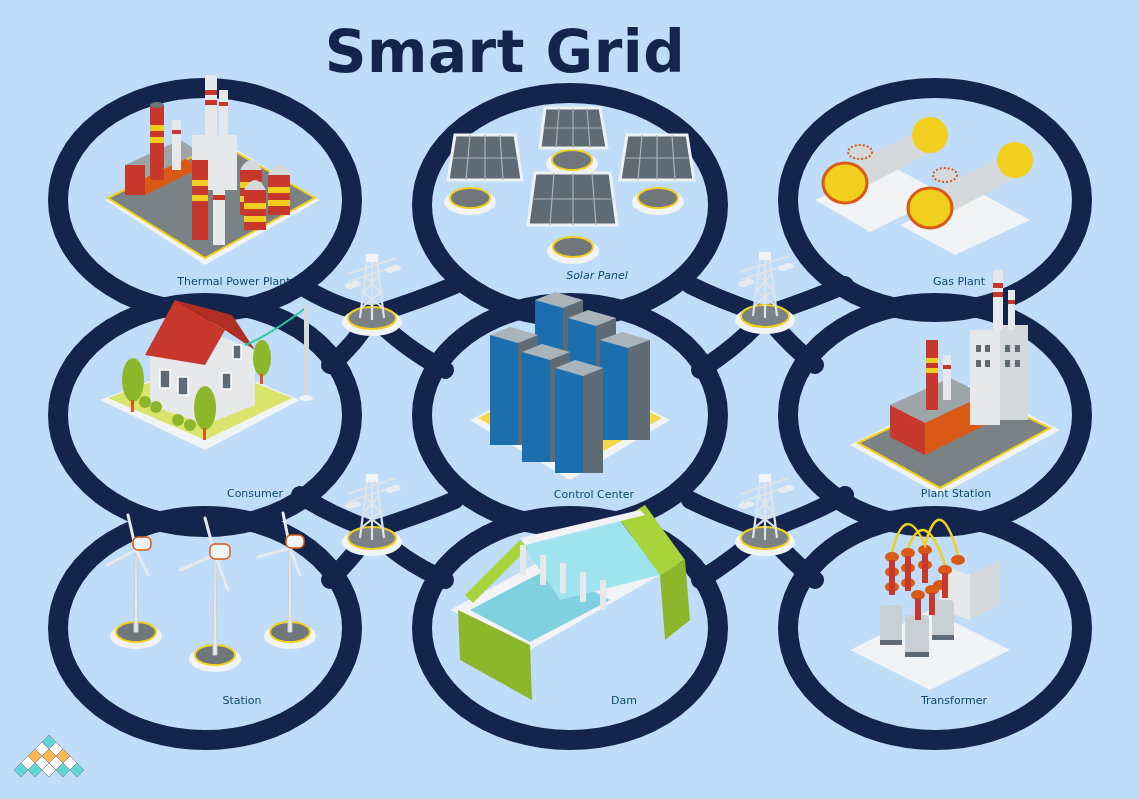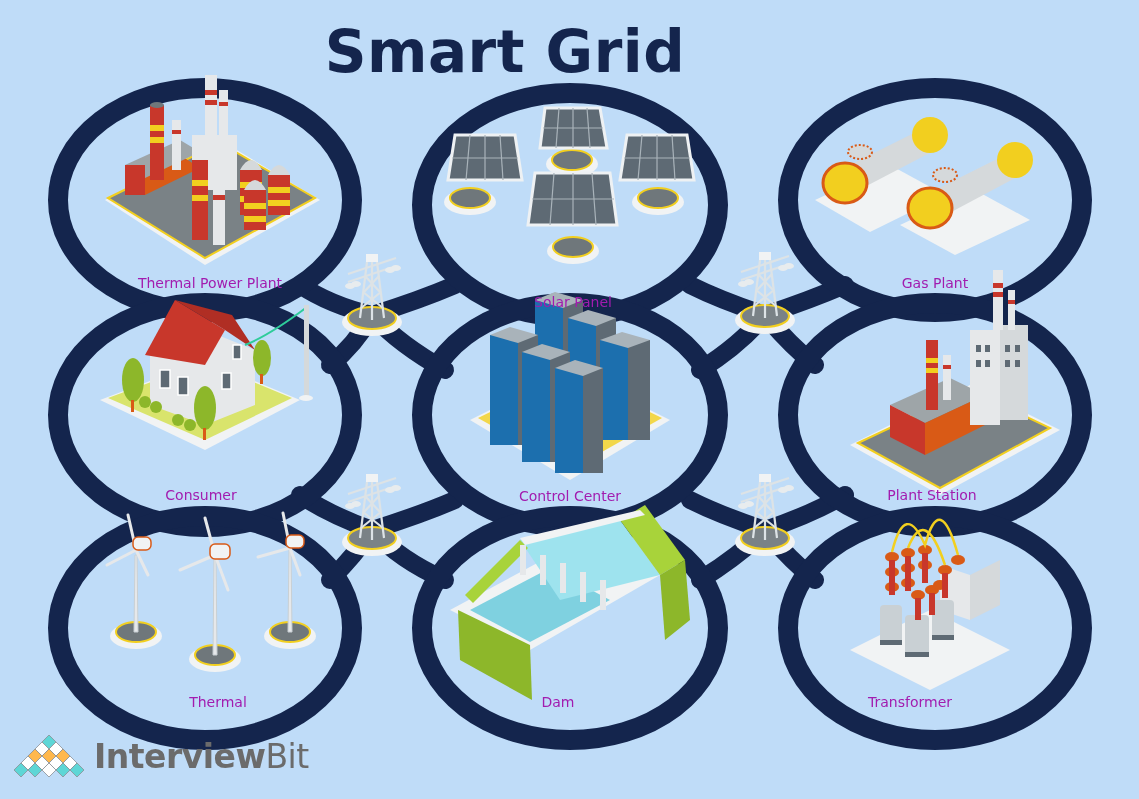--- a/index.html
+++ b/index.html
@@ -17,9 +17,10 @@
   }
   svg.stage { position:absolute; left:0; top:0; }
   .node-label {
-    position:absolute; font-size:14px; color:#a21caf;
+    position:absolute; font-size:11px; color:#0c4a6e;
     transform:translateX(-50%); white-space:nowrap;
     font-family:"DejaVu Sans", sans-serif;
+    margin-left:24px;
   }
   .logo {
     position:absolute; left:12px; top:733px; display:flex; align-items:center;

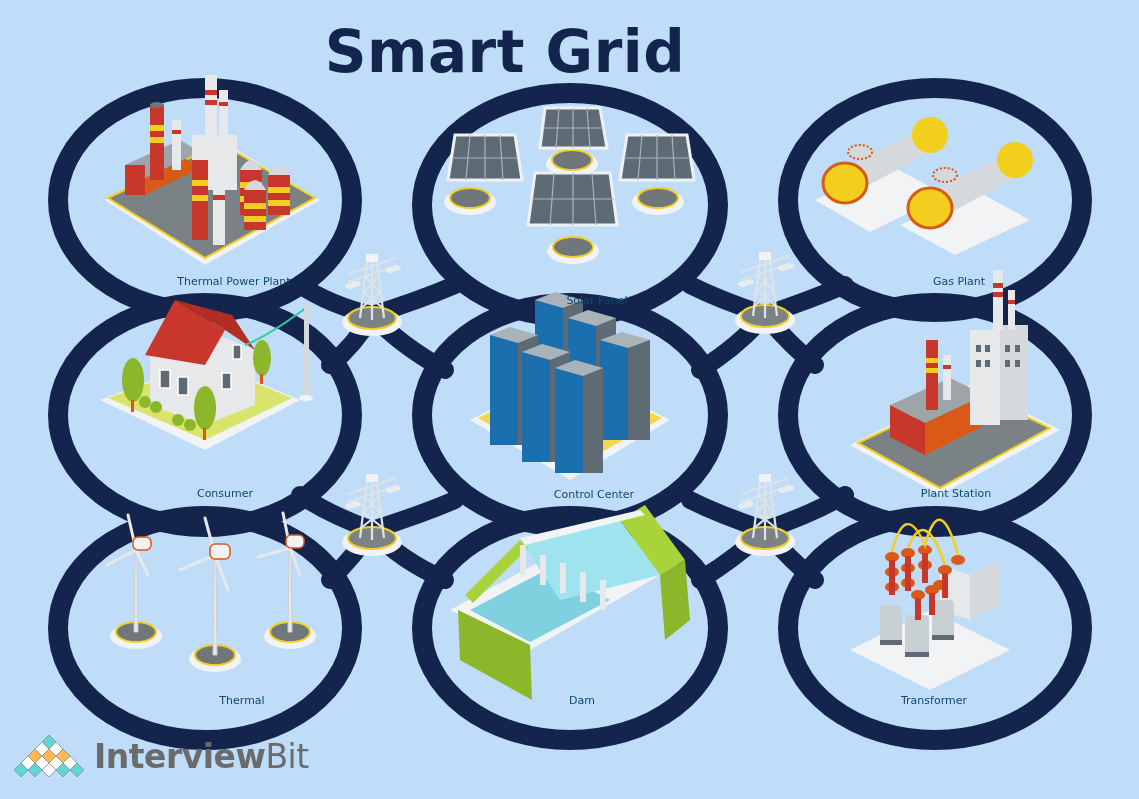--- a/index.html
+++ b/index.html
@@ -362,7 +362,7 @@
 </svg>
 
 <div class="node-label" style="left:210px; top:275px;">Thermal Power Plant</div>
-<div class="node-label" style="left:573px; top:294px;">Solar Panel</div>
+<div class="node-label" style="left:573px; top:269px;font-style:italic;">Solar Panel</div>
 <div class="node-label" style="left:935px; top:275px;">Gas Plant</div>
 <div class="node-label" style="left:201px; top:487px;">Consumer</div>
 <div class="node-label" style="left:570px; top:488px;">Control Center</div>

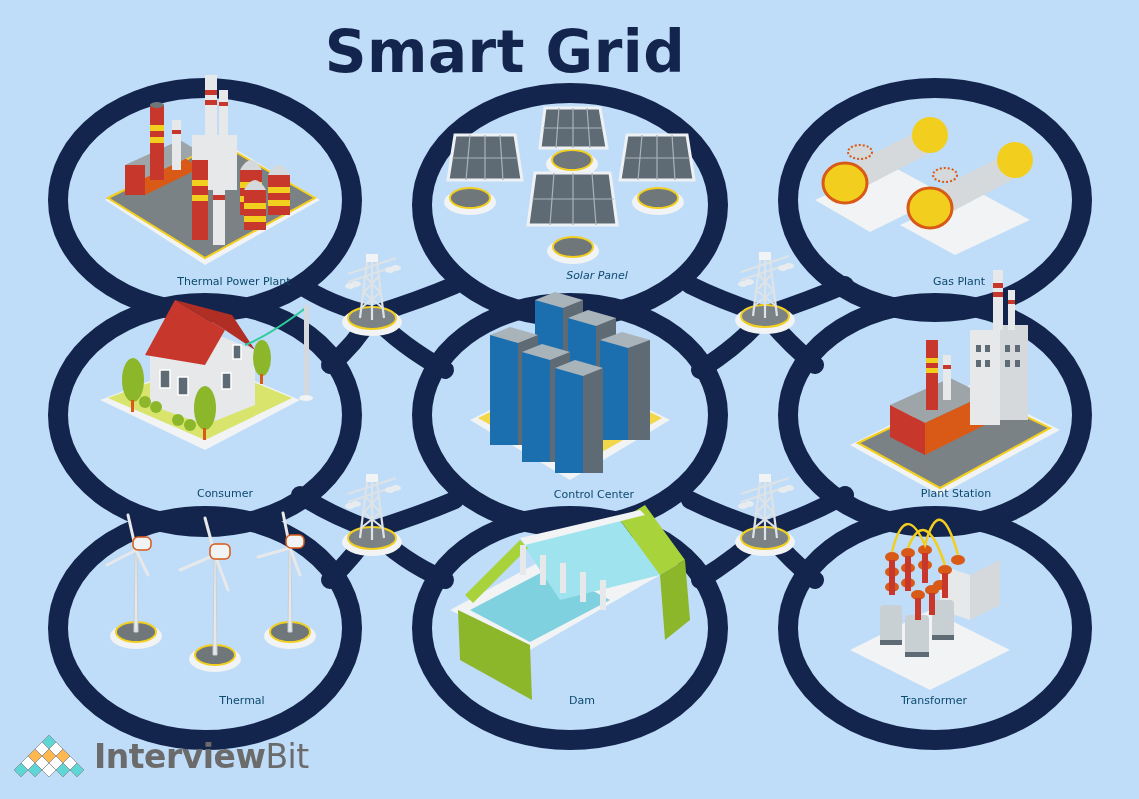--- a/index.html
+++ b/index.html
@@ -364,7 +364,7 @@
 <div class="node-label" style="left:210px; top:275px;">Thermal Power Plant</div>
 <div class="node-label" style="left:573px; top:269px;font-style:italic;">Solar Panel</div>
 <div class="node-label" style="left:935px; top:275px;">Gas Plant</div>
-<div class="node-label" style="left:201px; top:487px;">Consumer</div>
+<div class="node-label" style="left:231px; top:487px;">Consumer</div>
 <div class="node-label" style="left:570px; top:488px;">Control Center</div>
 <div class="node-label" style="left:932px; top:487px;">Plant Station</div>
 <div class="node-label" style="left:218px; top:694px;">Thermal</div>

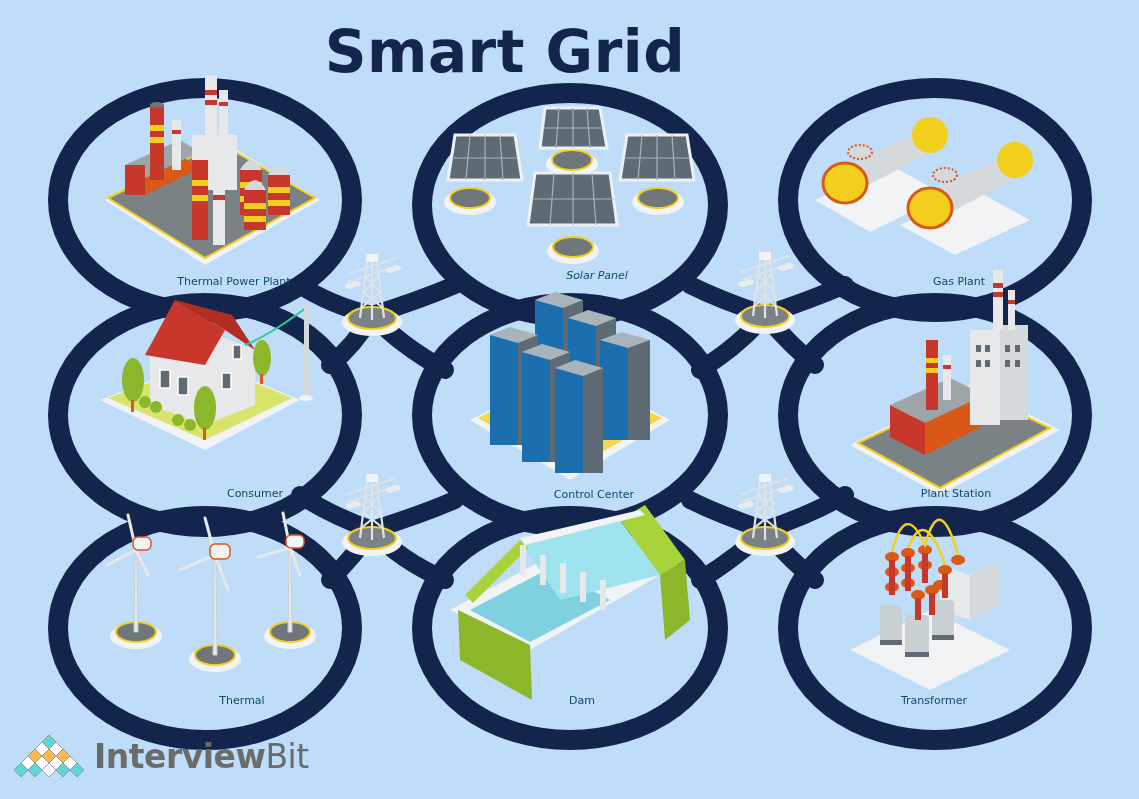--- a/index.html
+++ b/index.html
@@ -367,7 +367,7 @@
 <div class="node-label" style="left:231px; top:487px;">Consumer</div>
 <div class="node-label" style="left:570px; top:488px;">Control Center</div>
 <div class="node-label" style="left:932px; top:487px;">Plant Station</div>
-<div class="node-label" style="left:218px; top:694px;">Thermal</div>
+<div class="node-label" style="left:218px; top:694px;">Station</div>
 <div class="node-label" style="left:558px; top:694px;">Dam</div>
 <div class="node-label" style="left:910px; top:694px;">Transformer</div>
 

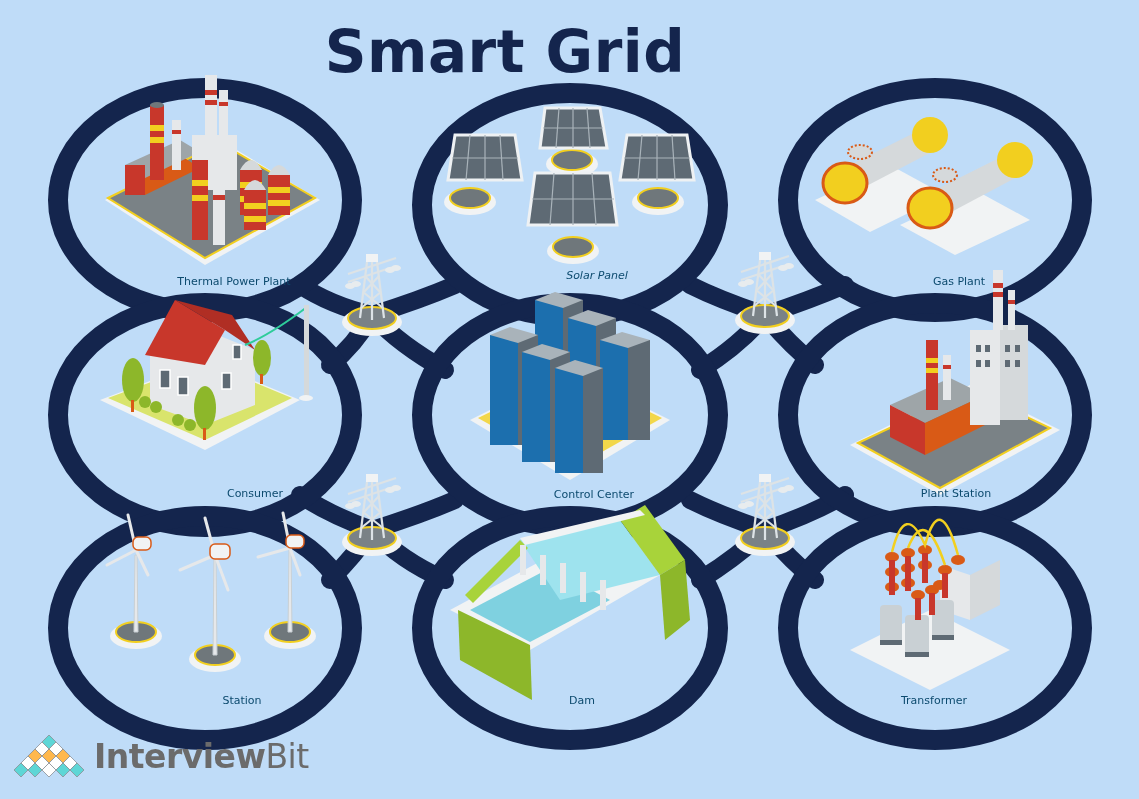--- a/index.html
+++ b/index.html
@@ -368,7 +368,7 @@
 <div class="node-label" style="left:570px; top:488px;">Control Center</div>
 <div class="node-label" style="left:932px; top:487px;">Plant Station</div>
 <div class="node-label" style="left:218px; top:694px;">Station</div>
-<div class="node-label" style="left:558px; top:694px;">Dam</div>
+<div class="node-label" style="left:600px; top:694px;">Dam</div>
 <div class="node-label" style="left:910px; top:694px;">Transformer</div>
 
 <div class="logo">

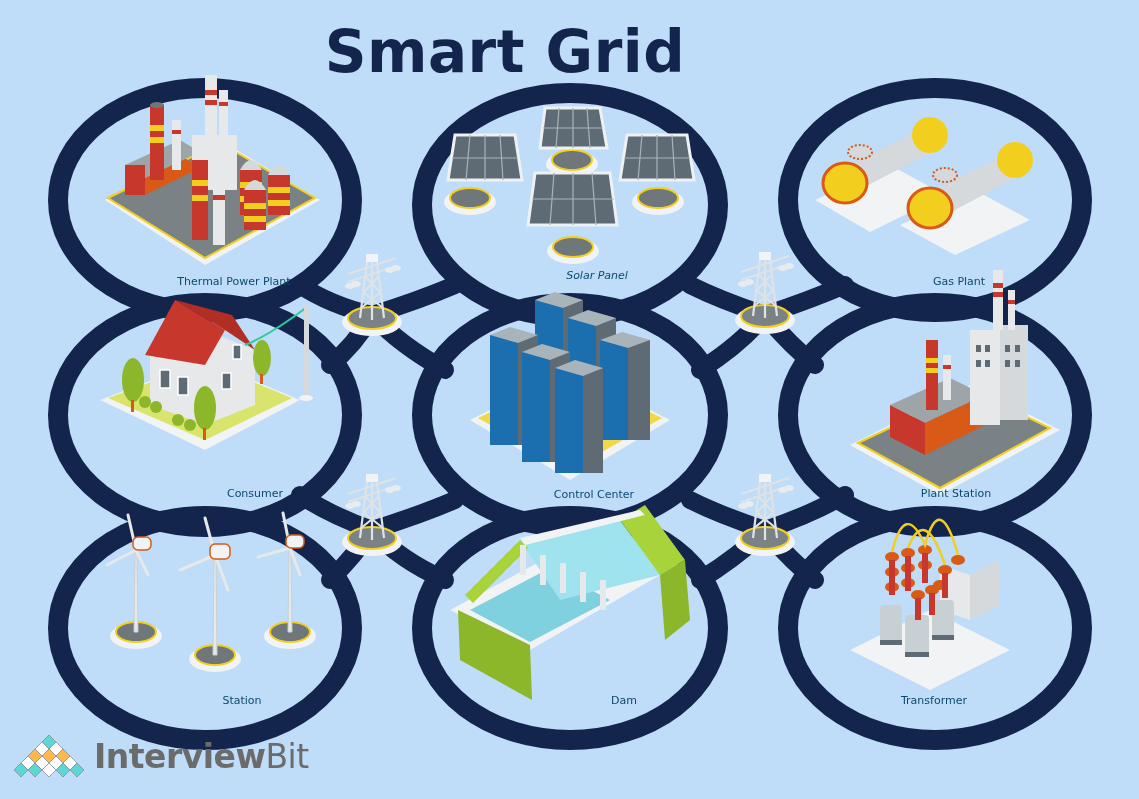--- a/index.html
+++ b/index.html
@@ -369,7 +369,7 @@
 <div class="node-label" style="left:932px; top:487px;">Plant Station</div>
 <div class="node-label" style="left:218px; top:694px;">Station</div>
 <div class="node-label" style="left:600px; top:694px;">Dam</div>
-<div class="node-label" style="left:910px; top:694px;">Transformer</div>
+<div class="node-label" style="left:930px; top:694px;">Transformer</div>
 
 <div class="logo">
   <svg width="74" height="46" viewBox="0 0 74 46">

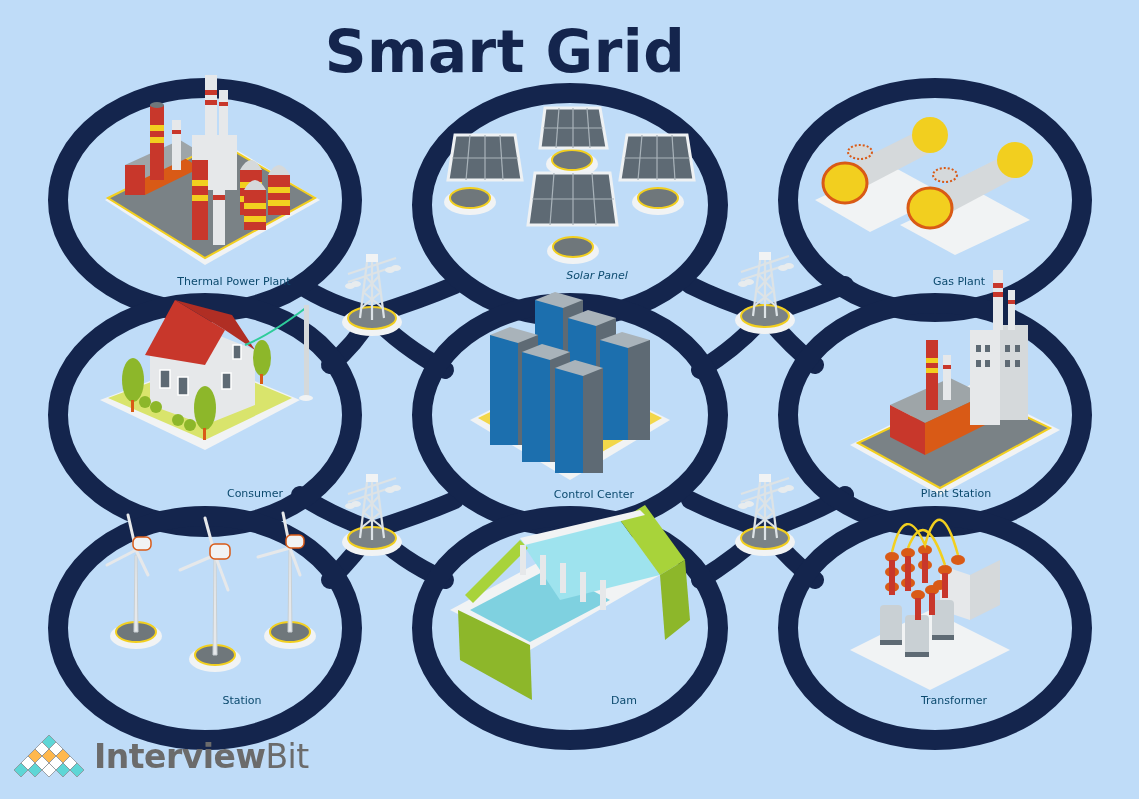--- a/index.html
+++ b/index.html
@@ -391,7 +391,6 @@
       <polygon points="65,30 72,37 65,44 58,37" fill="#5ED6D6"></polygon>
     </g>
   </svg>
-  <div class="logo-text"><b>Interview</b><span class="thin">Bit</span></div>
 </div>
 
 </body></html>

